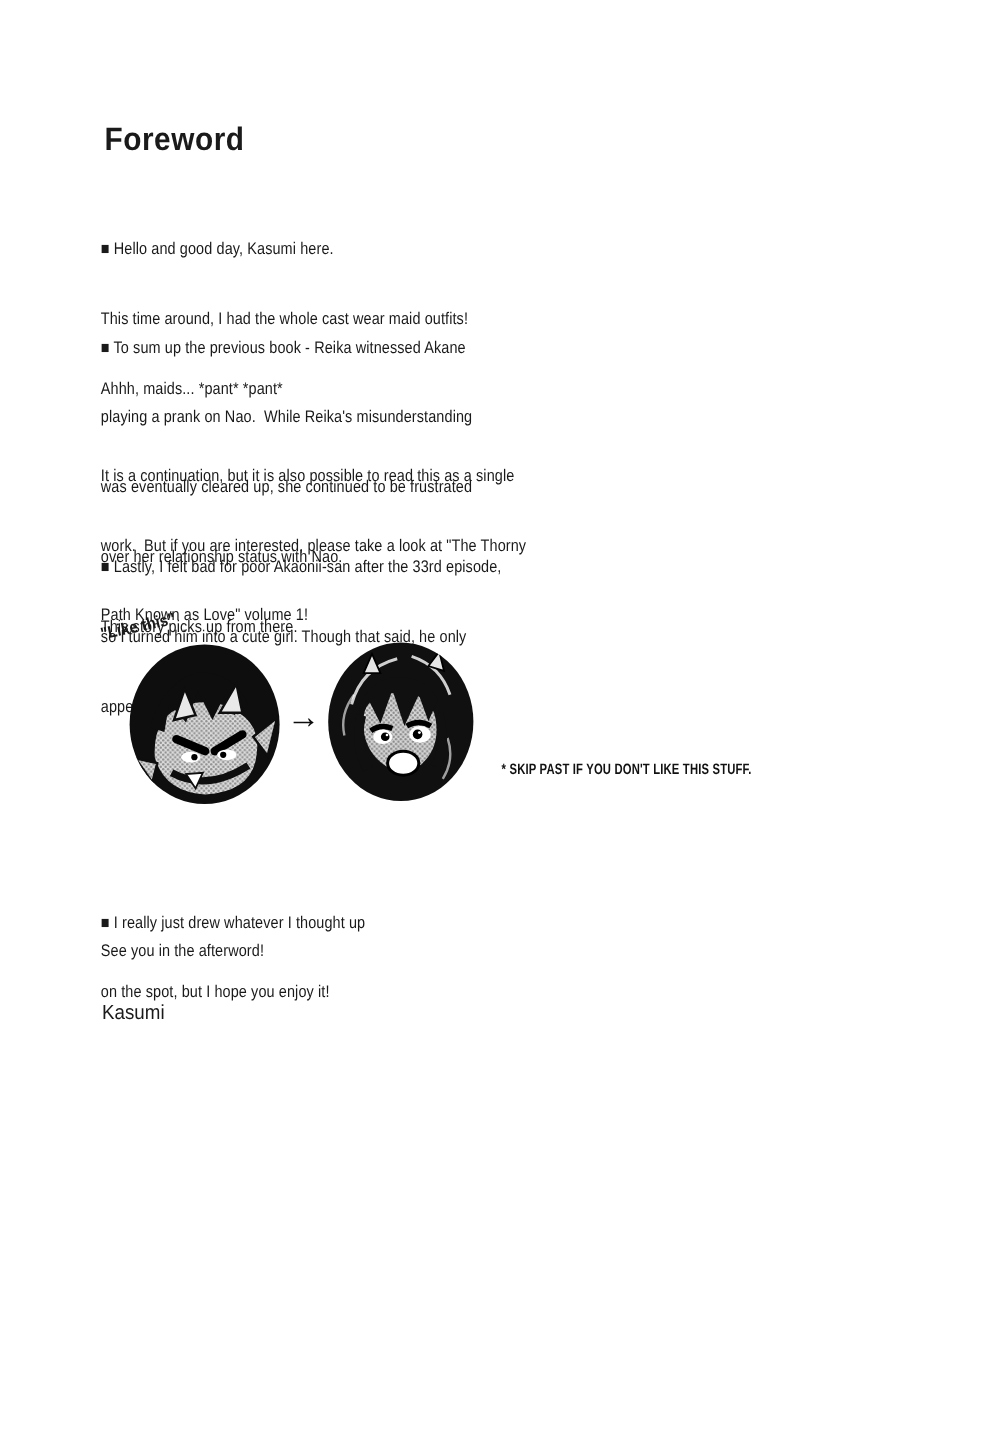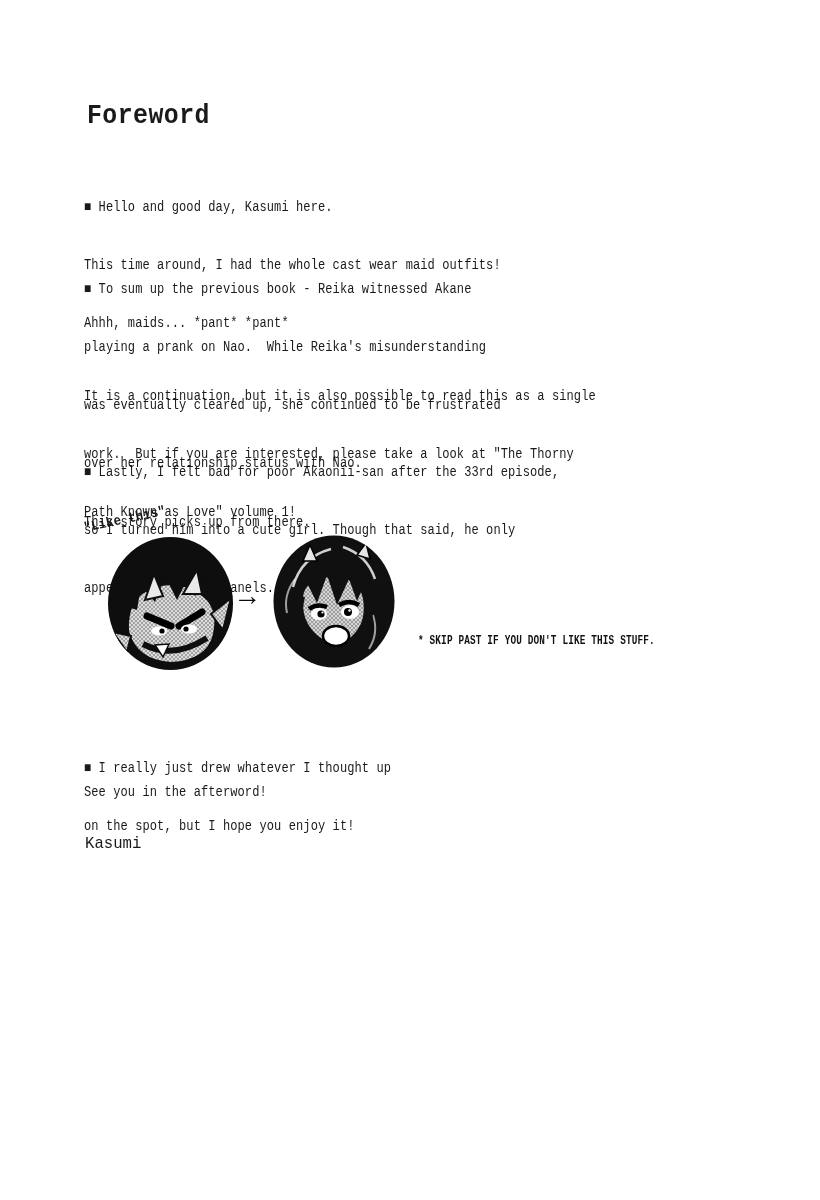--- a/index.html
+++ b/index.html
@@ -13,7 +13,7 @@
     height: 1200px;
     background: #ffffff;
     overflow: hidden;
-    font-family: Liberation Mono, monospace;
+    font-family: Liberation Sans, sans-serif;
     color: #1a1a1a;
   }
   .title {

